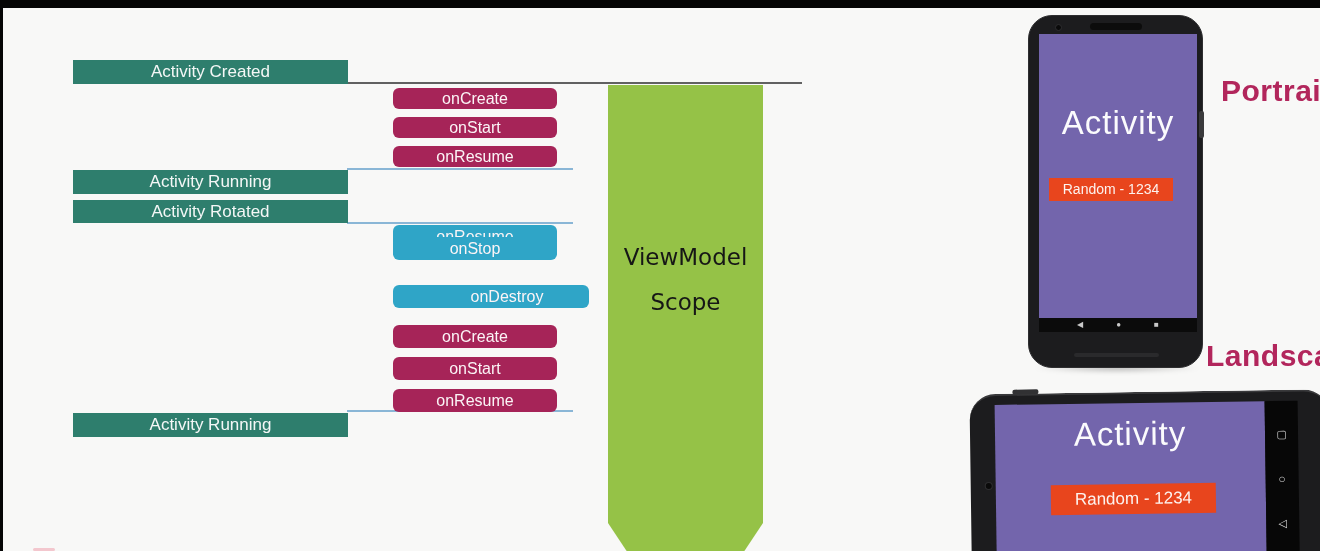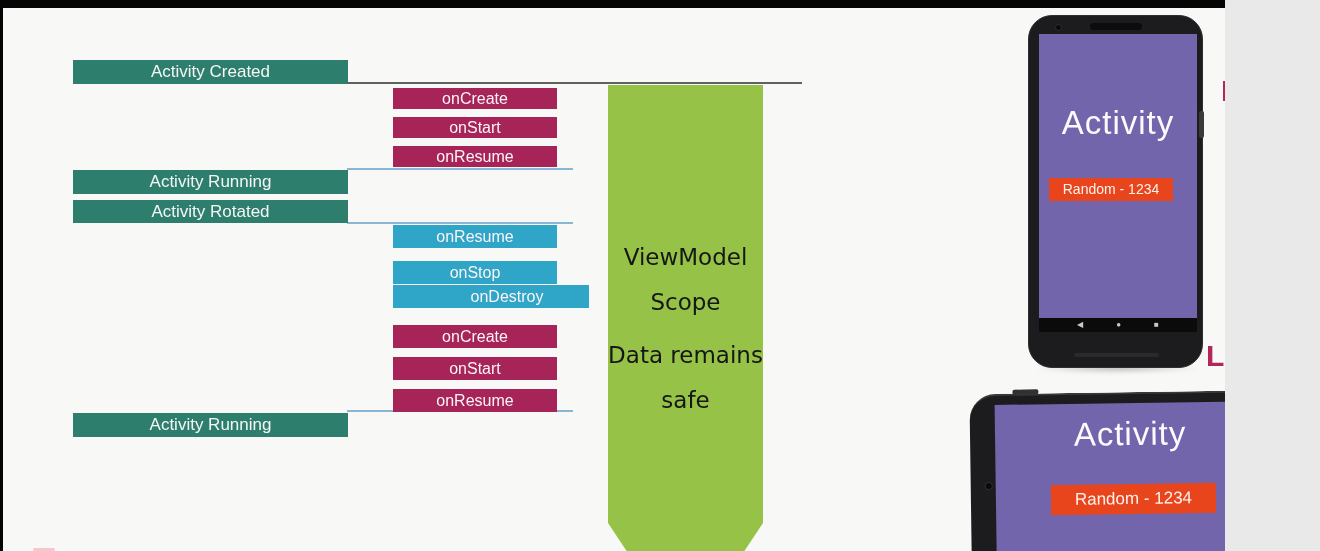--- a/index.html
+++ b/index.html
@@ -4,7 +4,7 @@
 <style>
   html,body{margin:0;padding:0;background:#e9e9e9;}
   #canvas{
-    position:relative;width:1225px;height:551px;overflow:hidden;
+    position:relative;width:1320px;height:551px;overflow:hidden;
     background:#f8f8f7;font-family:"Liberation Sans",sans-serif;
   }
   .letterbox-top{position:absolute;left:0;top:0;width:1320px;height:8px;background:#050505;}

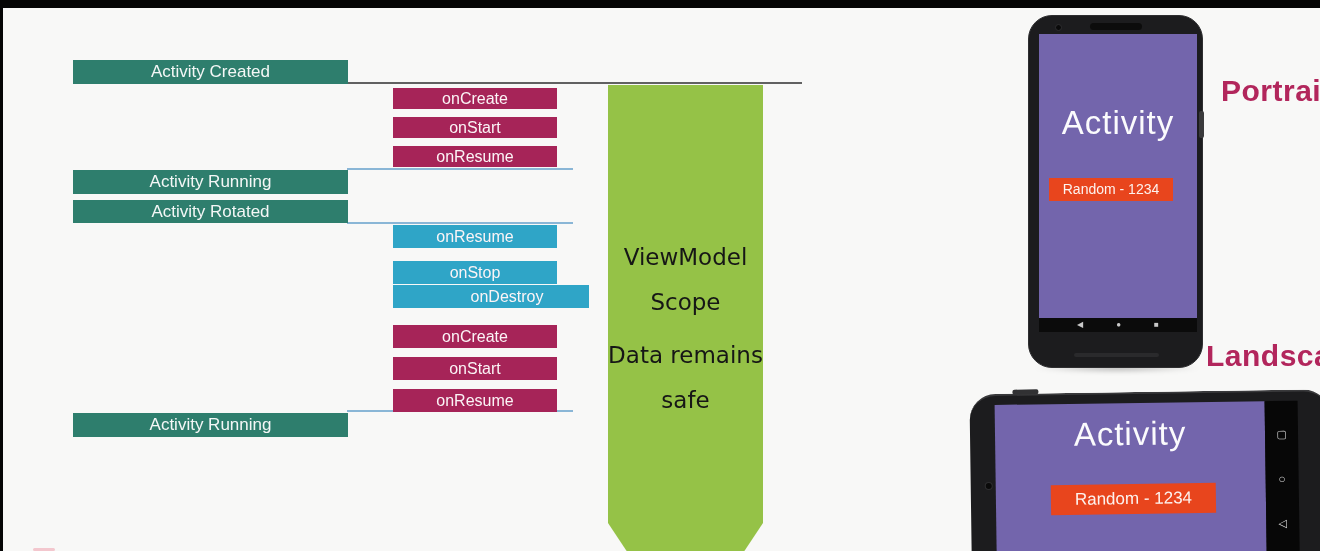--- a/index.html
+++ b/index.html
@@ -19,6 +19,7 @@
   .cb{
     position:absolute;left:393px;width:164px;color:#fbf4f6;font-size:16px;
     text-align:center;
+    border-radius:6px;
   }
   .cb.c{background:var(--crimson);height:21px;line-height:21px;}
   .cb.b{background:var(--blue);height:23px;line-height:23px;}

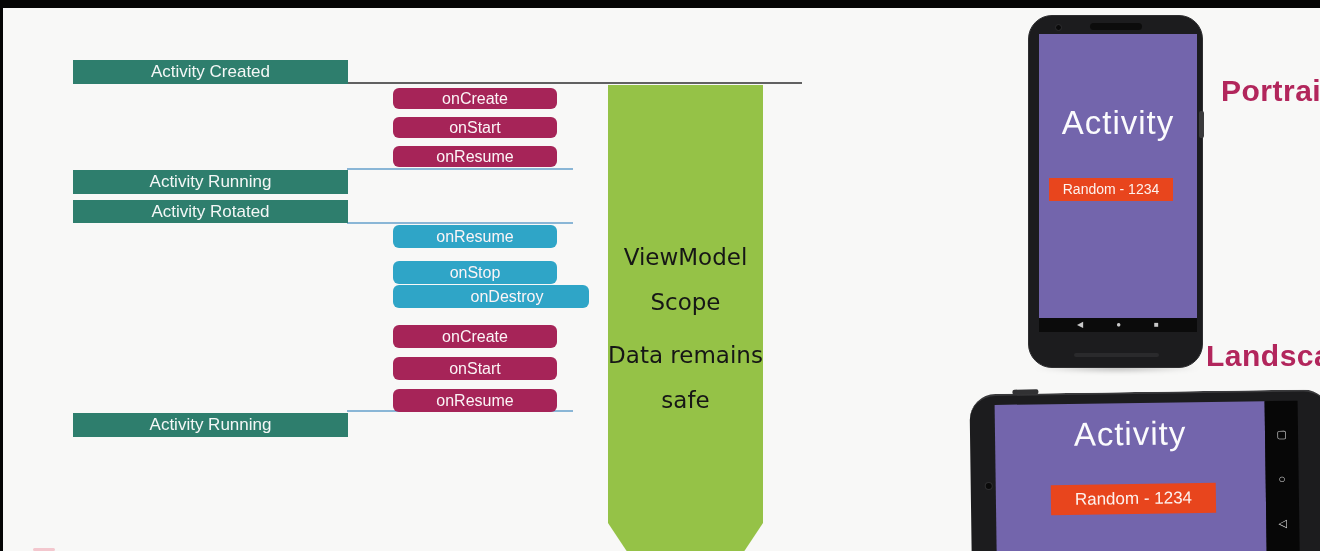--- a/index.html
+++ b/index.html
@@ -109,7 +109,7 @@
   <div class="cb c" style="top:117px;">onStart</div>
   <div class="cb c" style="top:146px;">onResume</div>
   <div class="cb b" style="top:225px;">onResume</div>
-  <div class="cb b" style="top:261px;">onStop</div>
+  <div class="cb b" style="top:237px;">onStop</div>
   <div class="cb b" style="top:285px;padding-left:32px;">onDestroy</div>
   <div class="cb c" style="top:325px;height:23px;line-height:23px;">onCreate</div>
   <div class="cb c" style="top:357px;height:23px;line-height:23px;">onStart</div>

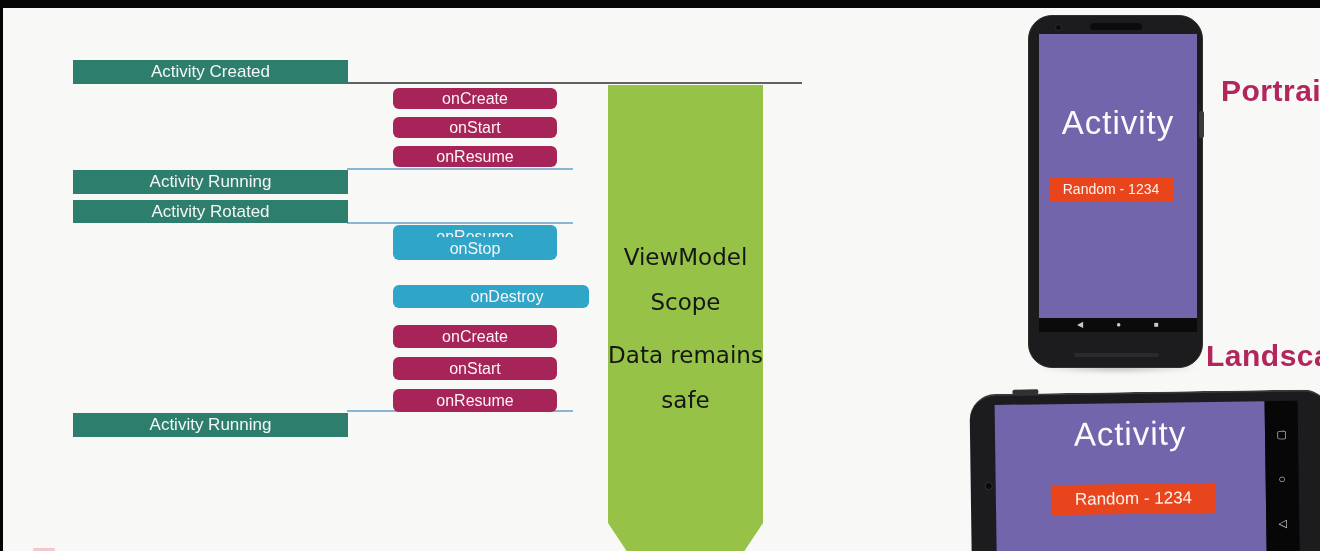--- a/index.html
+++ b/index.html
@@ -117,7 +117,6 @@
 
   <div class="arrow">
     <div class="scope-text scope-title">ViewModel Scope</div>
-    <div class="scope-text scope-sub">Data remains safe</div>
   </div>
 
   <div class="phone-shadow"></div>

